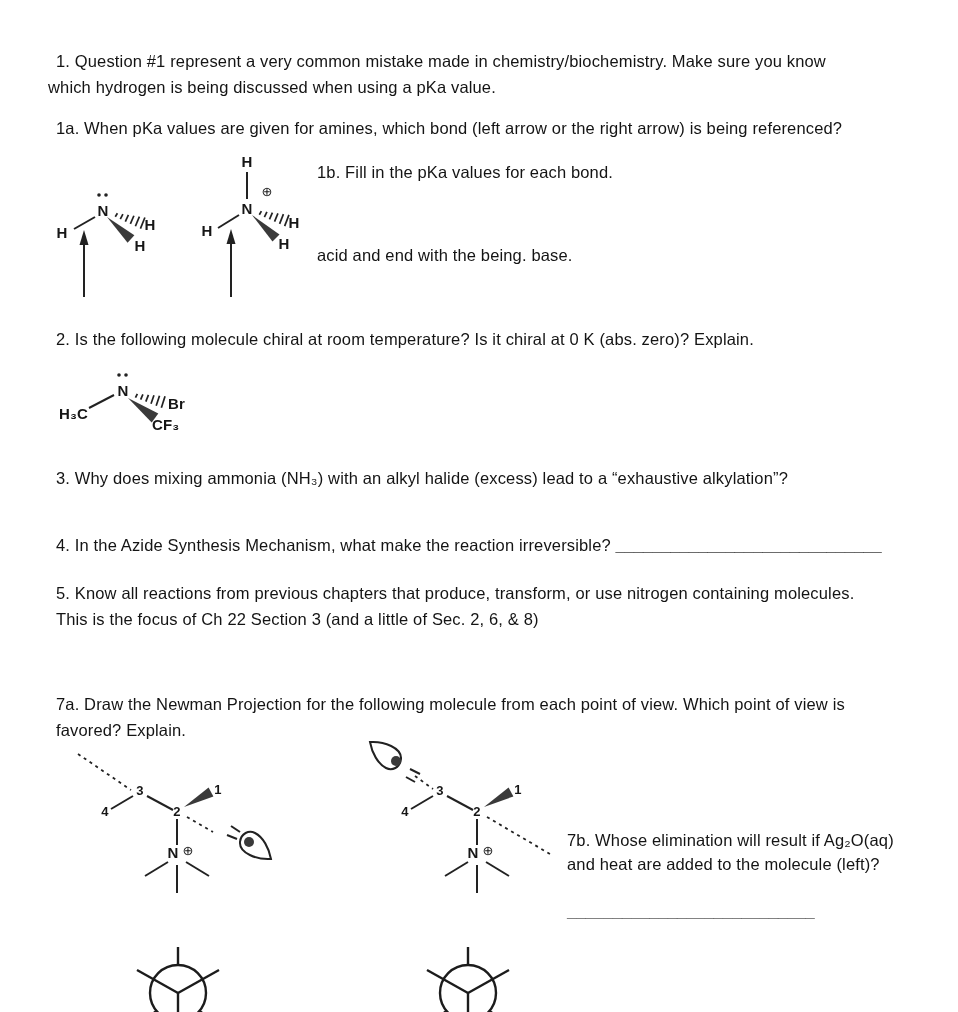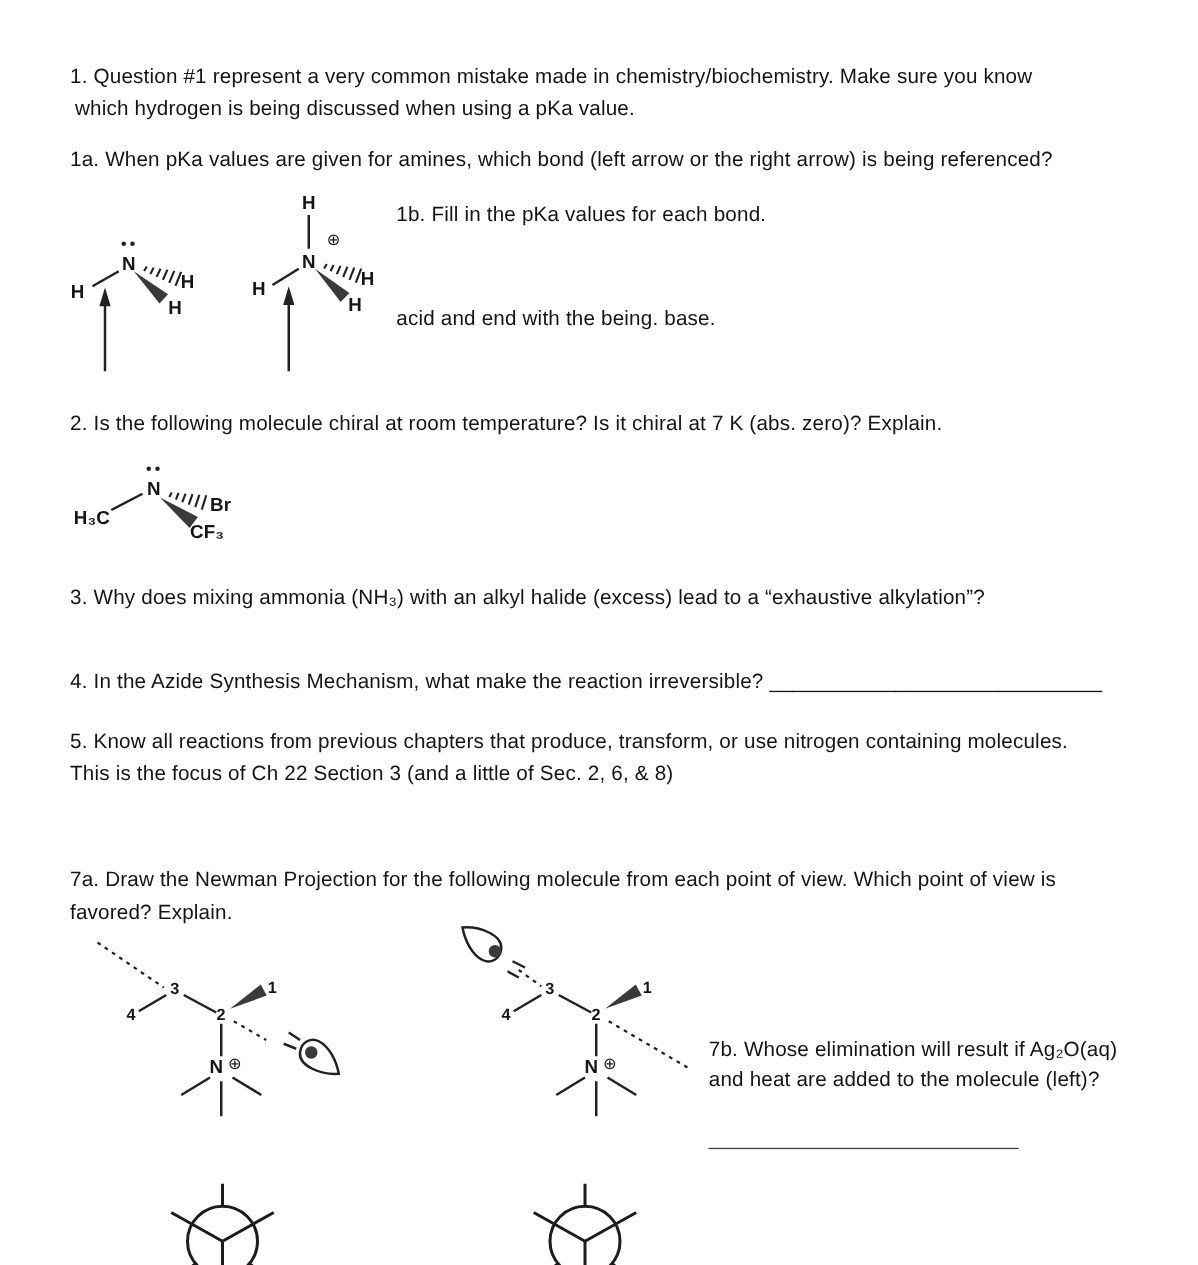--- a/index.html
+++ b/index.html
@@ -25,7 +25,7 @@
 <div id="page">
 
   <div class="txt" style="left:56px;top:8px">1. Question #1 represent a very common mistake made in chemistry/biochemistry. Make sure you know</div>
-  <div class="txt" style="left:60px;top:34px">which hydrogen is being discussed when using a pKa value.</div>
+  <div class="txt" style="left:48px;top:34px">which hydrogen is being discussed when using a pKa value.</div>
 
   <div class="txt" style="left:56px;top:75px">1a. When pKa values are given for amines, which bond (left arrow or the right arrow) is being referenced?</div>
 

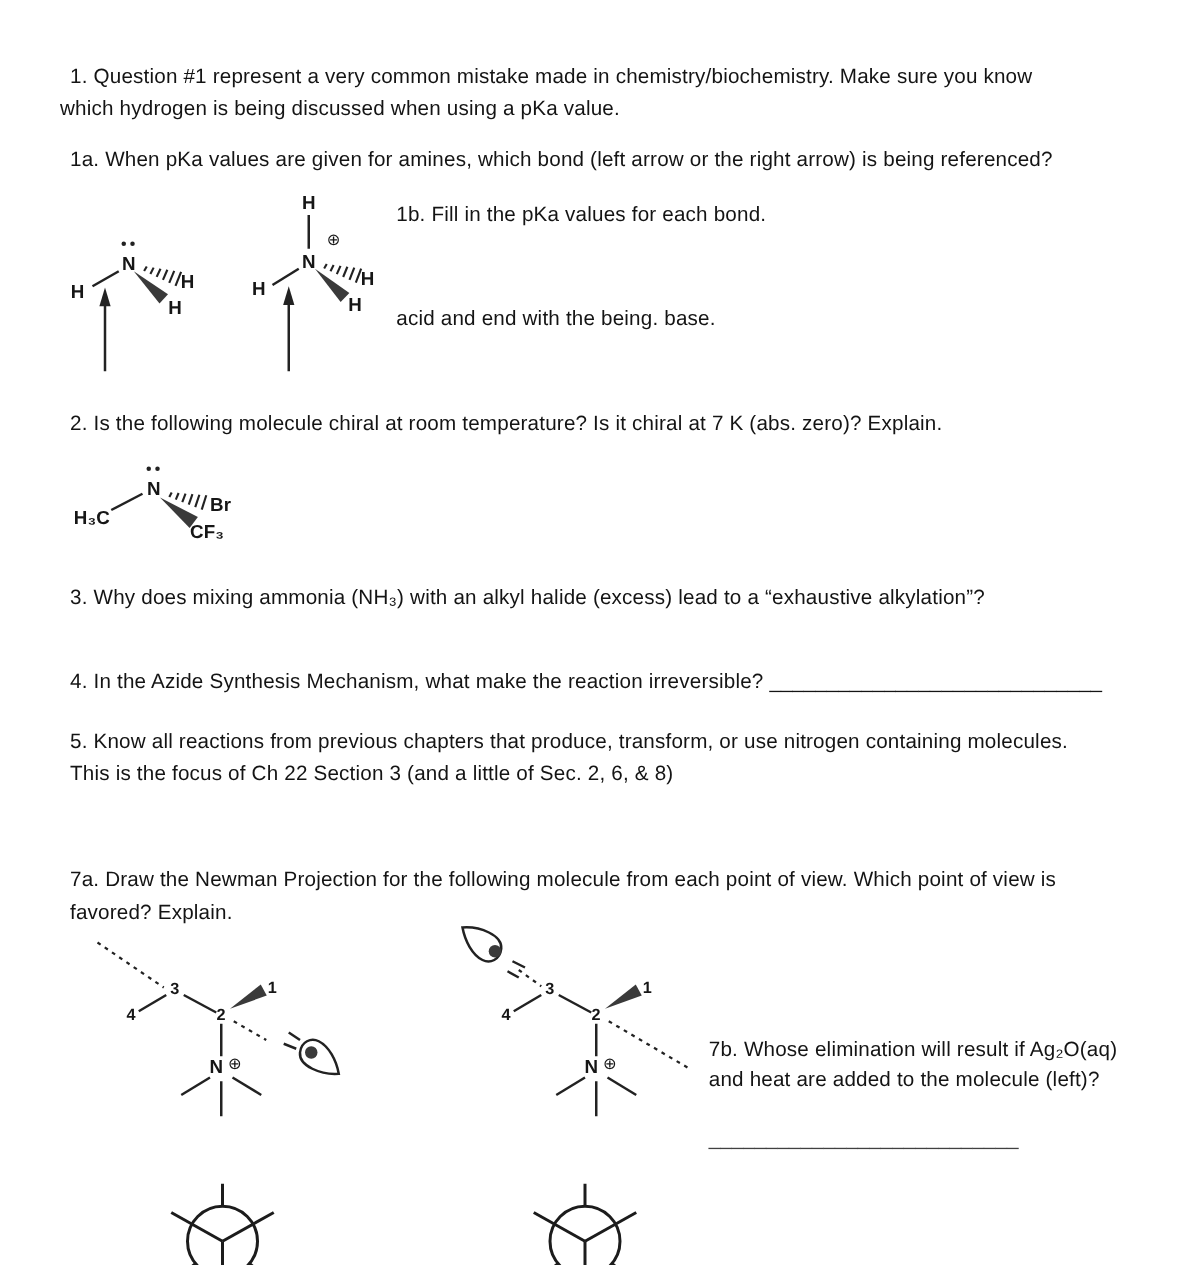--- a/index.html
+++ b/index.html
@@ -86,7 +86,7 @@
   <div class="txt" style="left:317px;top:119px">1b. Fill in the pKa values for each bond.</div>
   <div class="txt" style="left:317px;top:202px">acid and end with the being. base.</div>
 
-  <div class="txt" style="left:56px;top:286px">2. Is the following molecule chiral at room temperature? Is it chiral at 7 K (abs. zero)? Explain.</div>
+  <div class="txt" style="left:56px;top:286px">2. Is the following molecule chiral at room temperature? Is it chiral at 0 K (abs. zero)? Explain.</div>
 
   <svg style="left:45px;top:322px" width="215" height="85" viewBox="0 0 215 85">
     <g stroke="#222" stroke-width="2" fill="none">

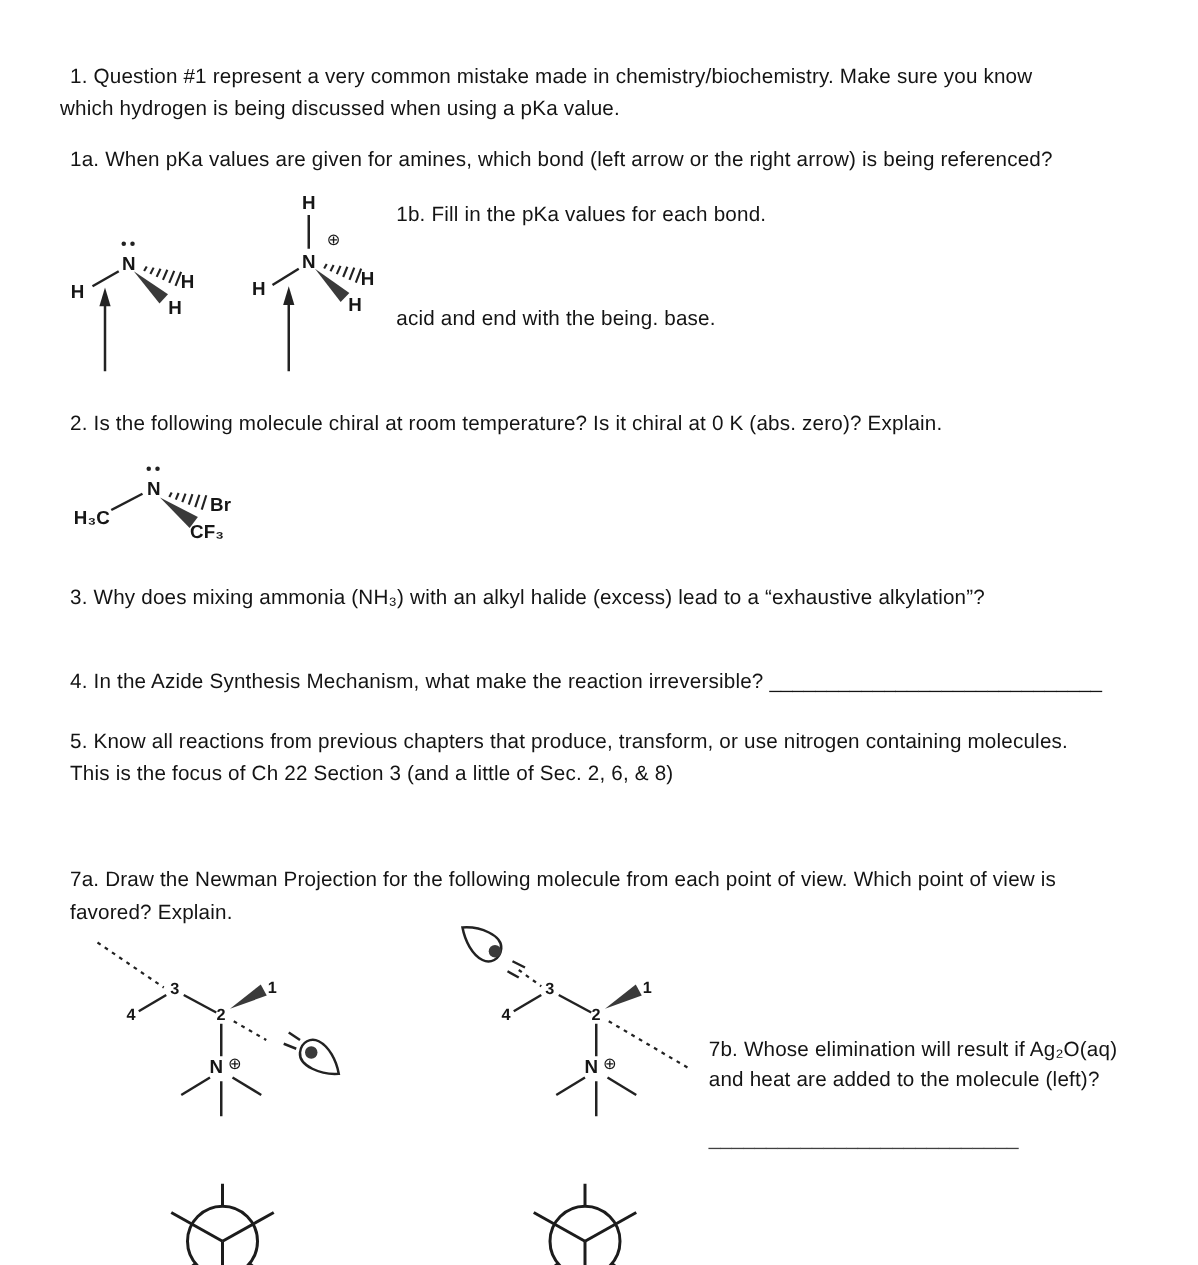--- a/index.html
+++ b/index.html
@@ -11,7 +11,7 @@
     margin-top:40px;
   }
   .txt{position:absolute;white-space:nowrap;}
-  .blank{letter-spacing:0;}
+  .blank{letter-spacing:0;font-weight:bold;}
   .blank.gray{color:#404040;}
   svg{position:absolute;overflow:visible;}
   svg text{font-family:"Liberation Sans","DejaVu Sans",sans-serif;fill:#161616;

